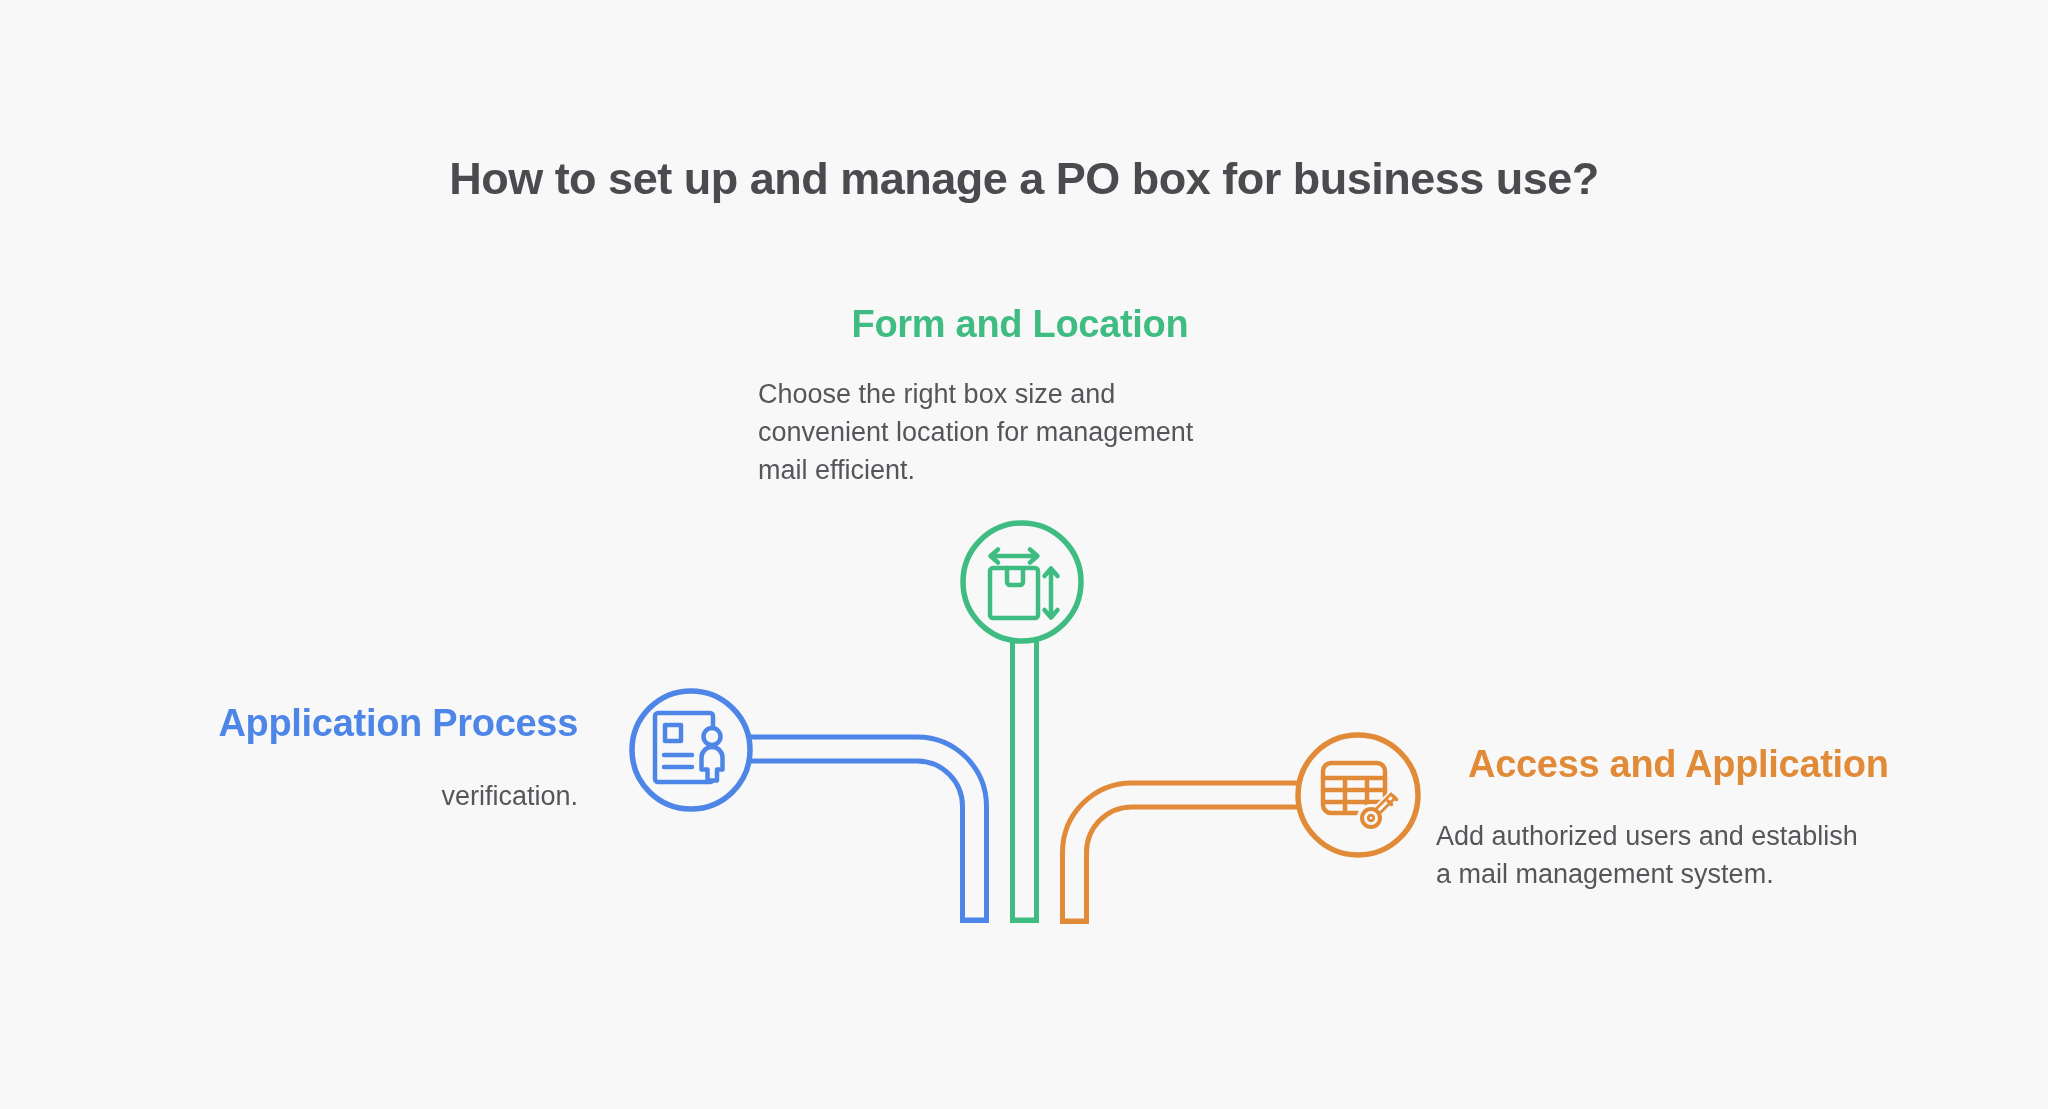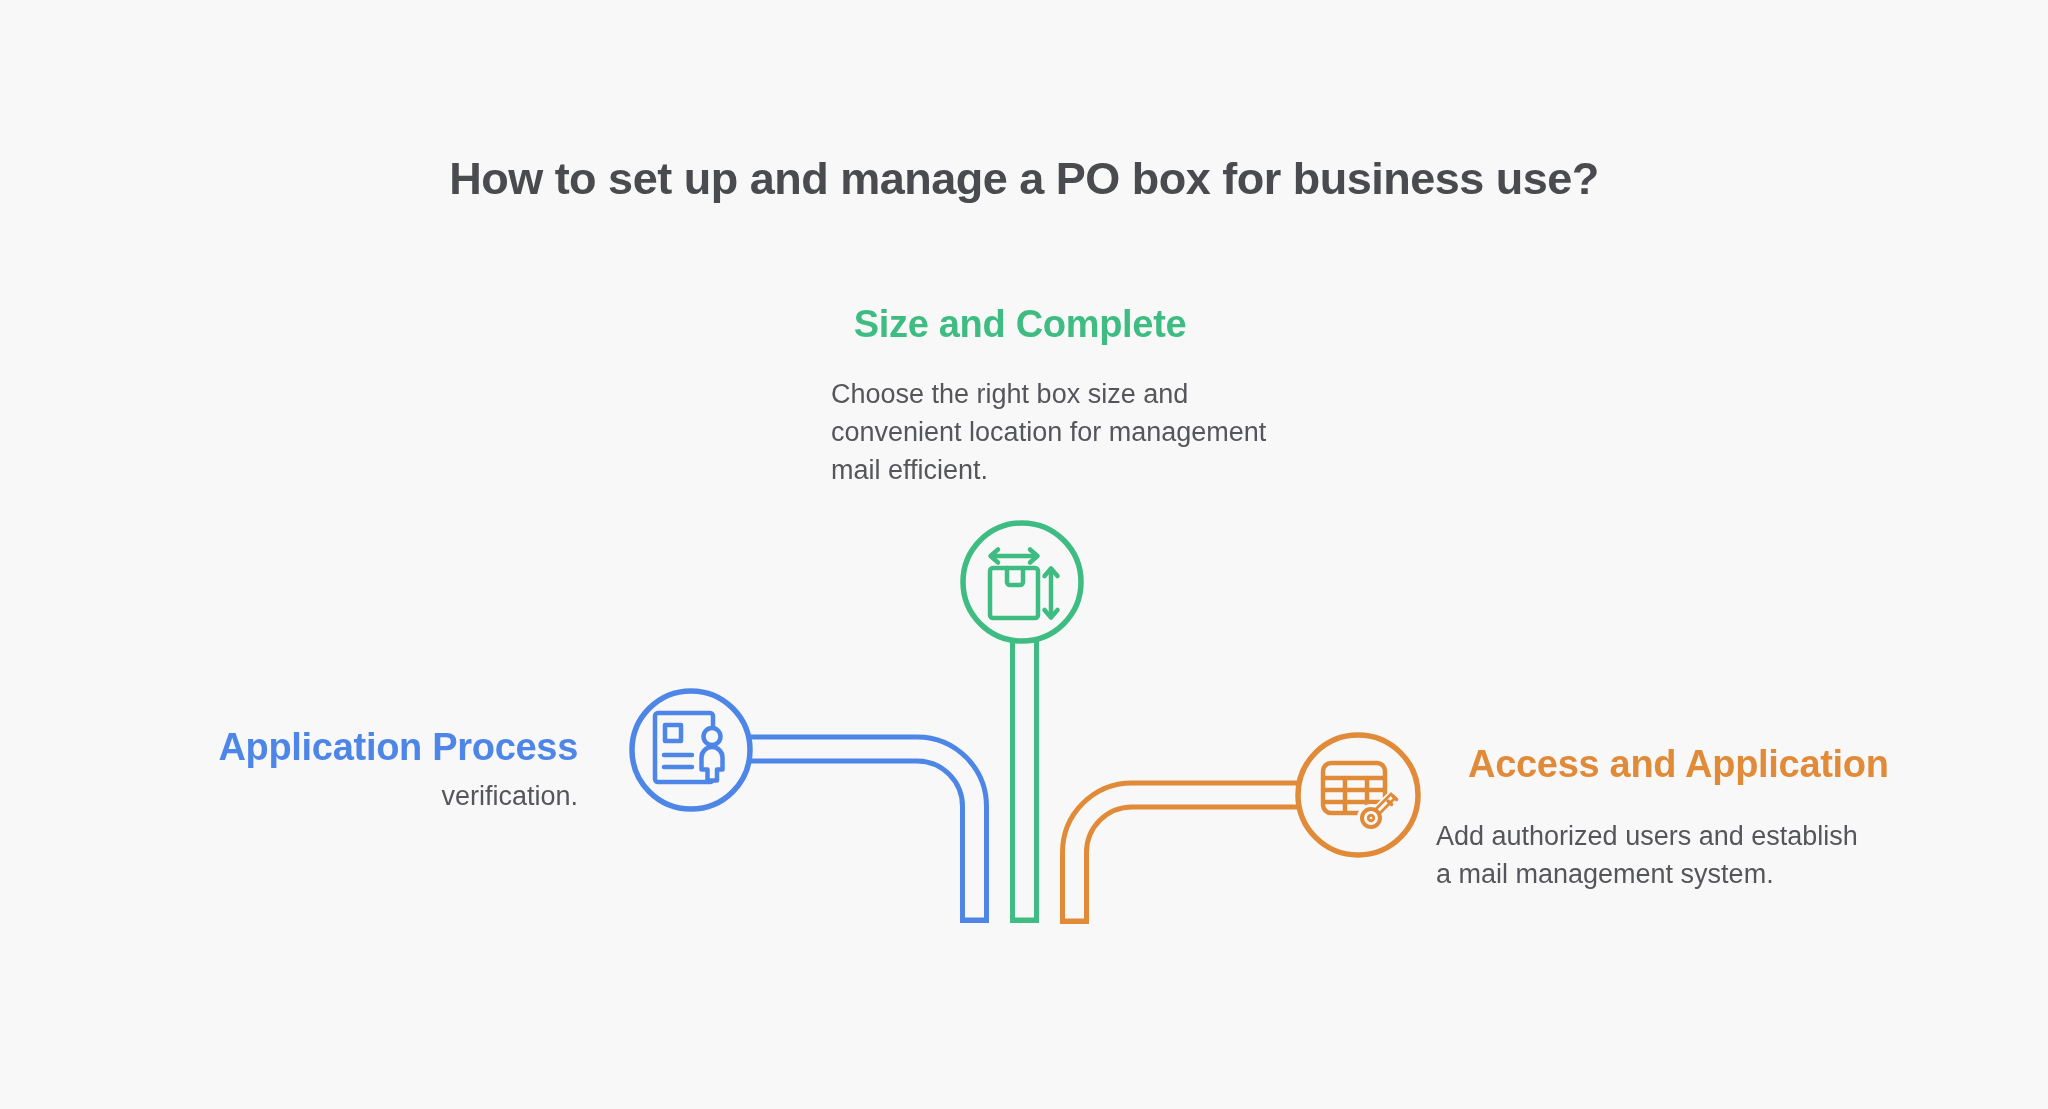--- a/index.html
+++ b/index.html
@@ -146,7 +146,7 @@
   </svg>
 
   <div>
-    <h2 class="sec-title green abs ta-c" style="left:720px;top:302px;width:600px;">Size and Complete</h2>
+    <h2 class="sec-title green abs ta-c" style="left:720px;top:302px;width:600px;">Form and Location</h2>
     <div class="desc abs ta-l" style="left:831px;top:375px;width:440px;">
       <div>Choose the right box size and</div>
       <div>convenient location for management</div>

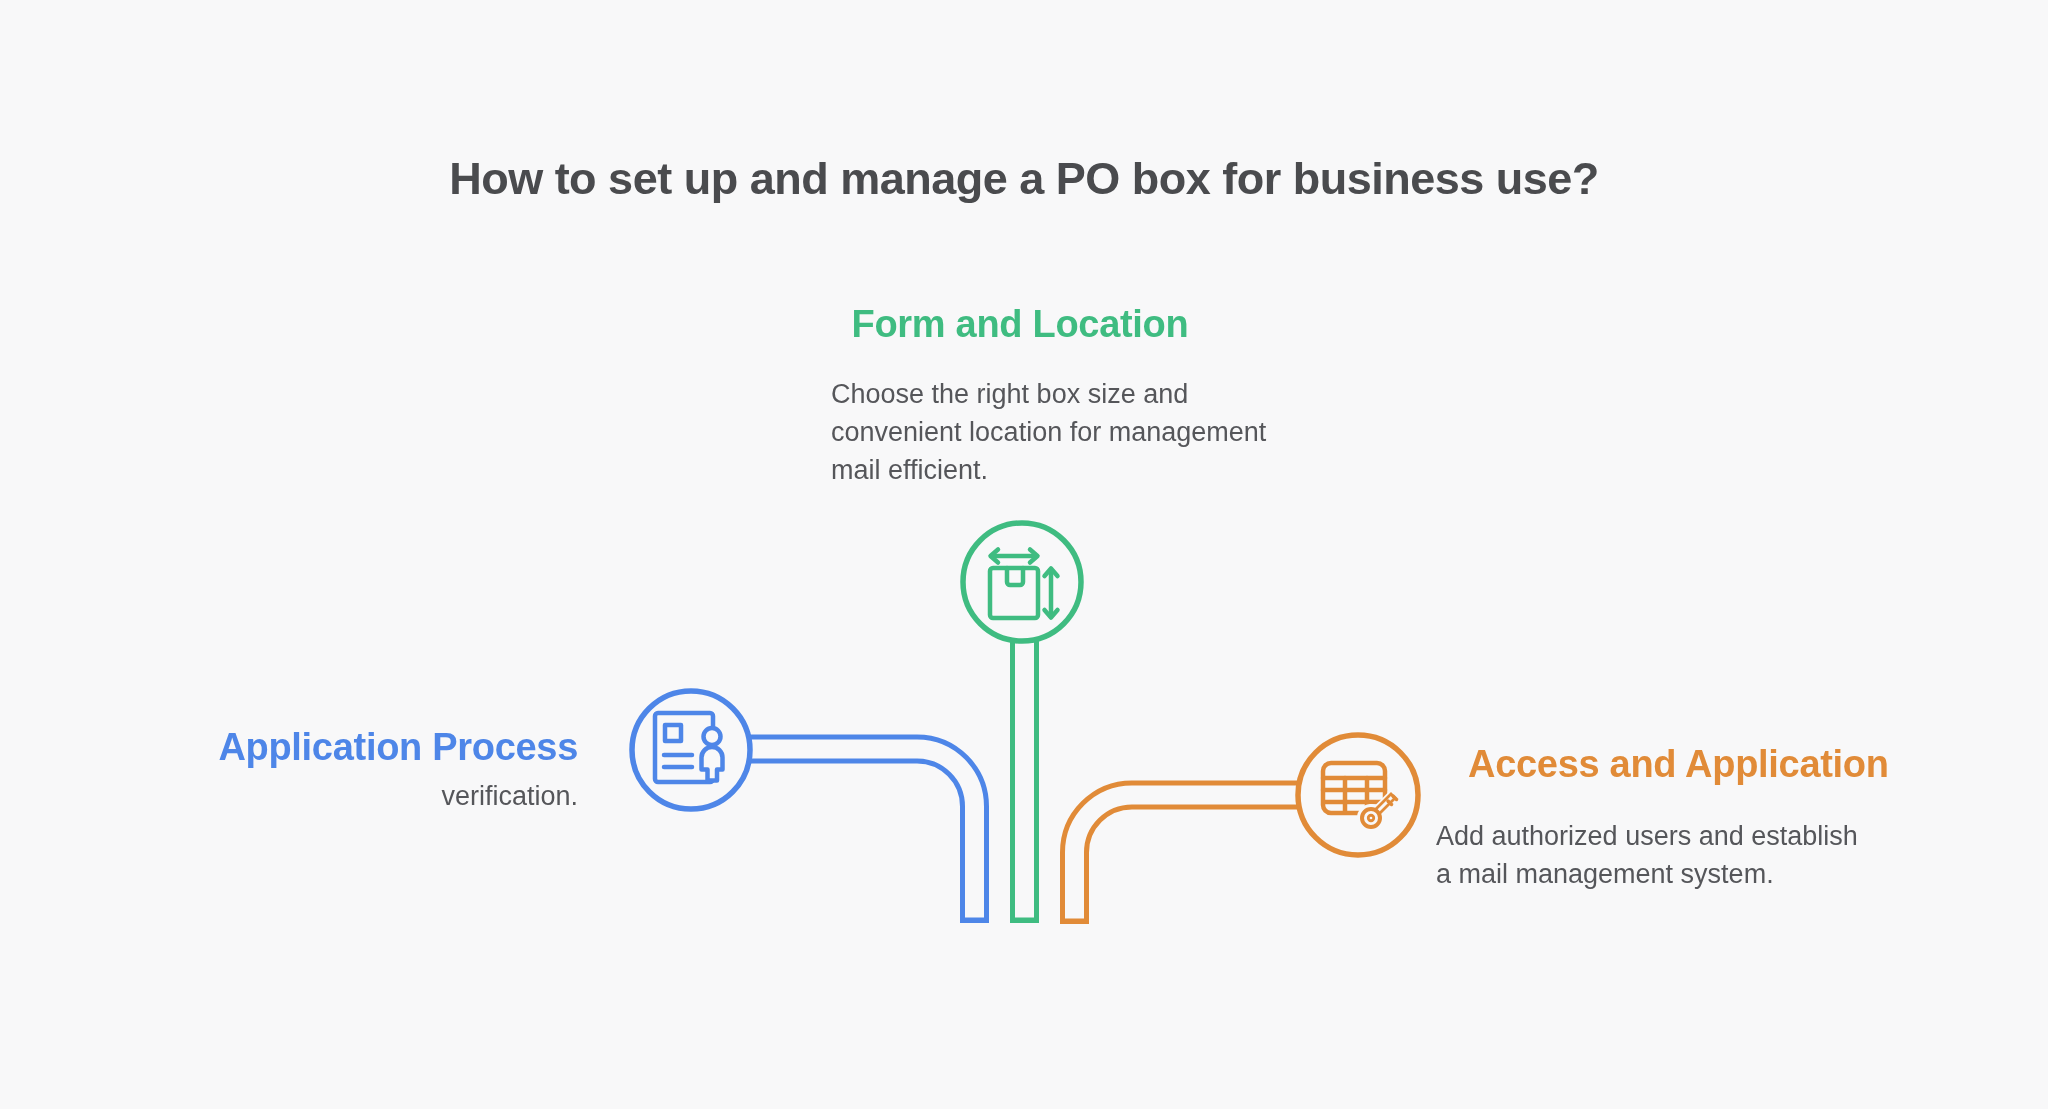--- a/index.html
+++ b/index.html
@@ -147,7 +147,7 @@
 
   <div>
     <h2 class="sec-title green abs ta-c" style="left:720px;top:302px;width:600px;">Form and Location</h2>
-    <div class="desc abs ta-l" style="left:831px;top:375px;width:440px;">
+    <div class="desc abs ta-l" style="left:758px;top:375px;width:440px;">
       <div>Choose the right box size and</div>
       <div>convenient location for management</div>
       <div>mail efficient.</div>

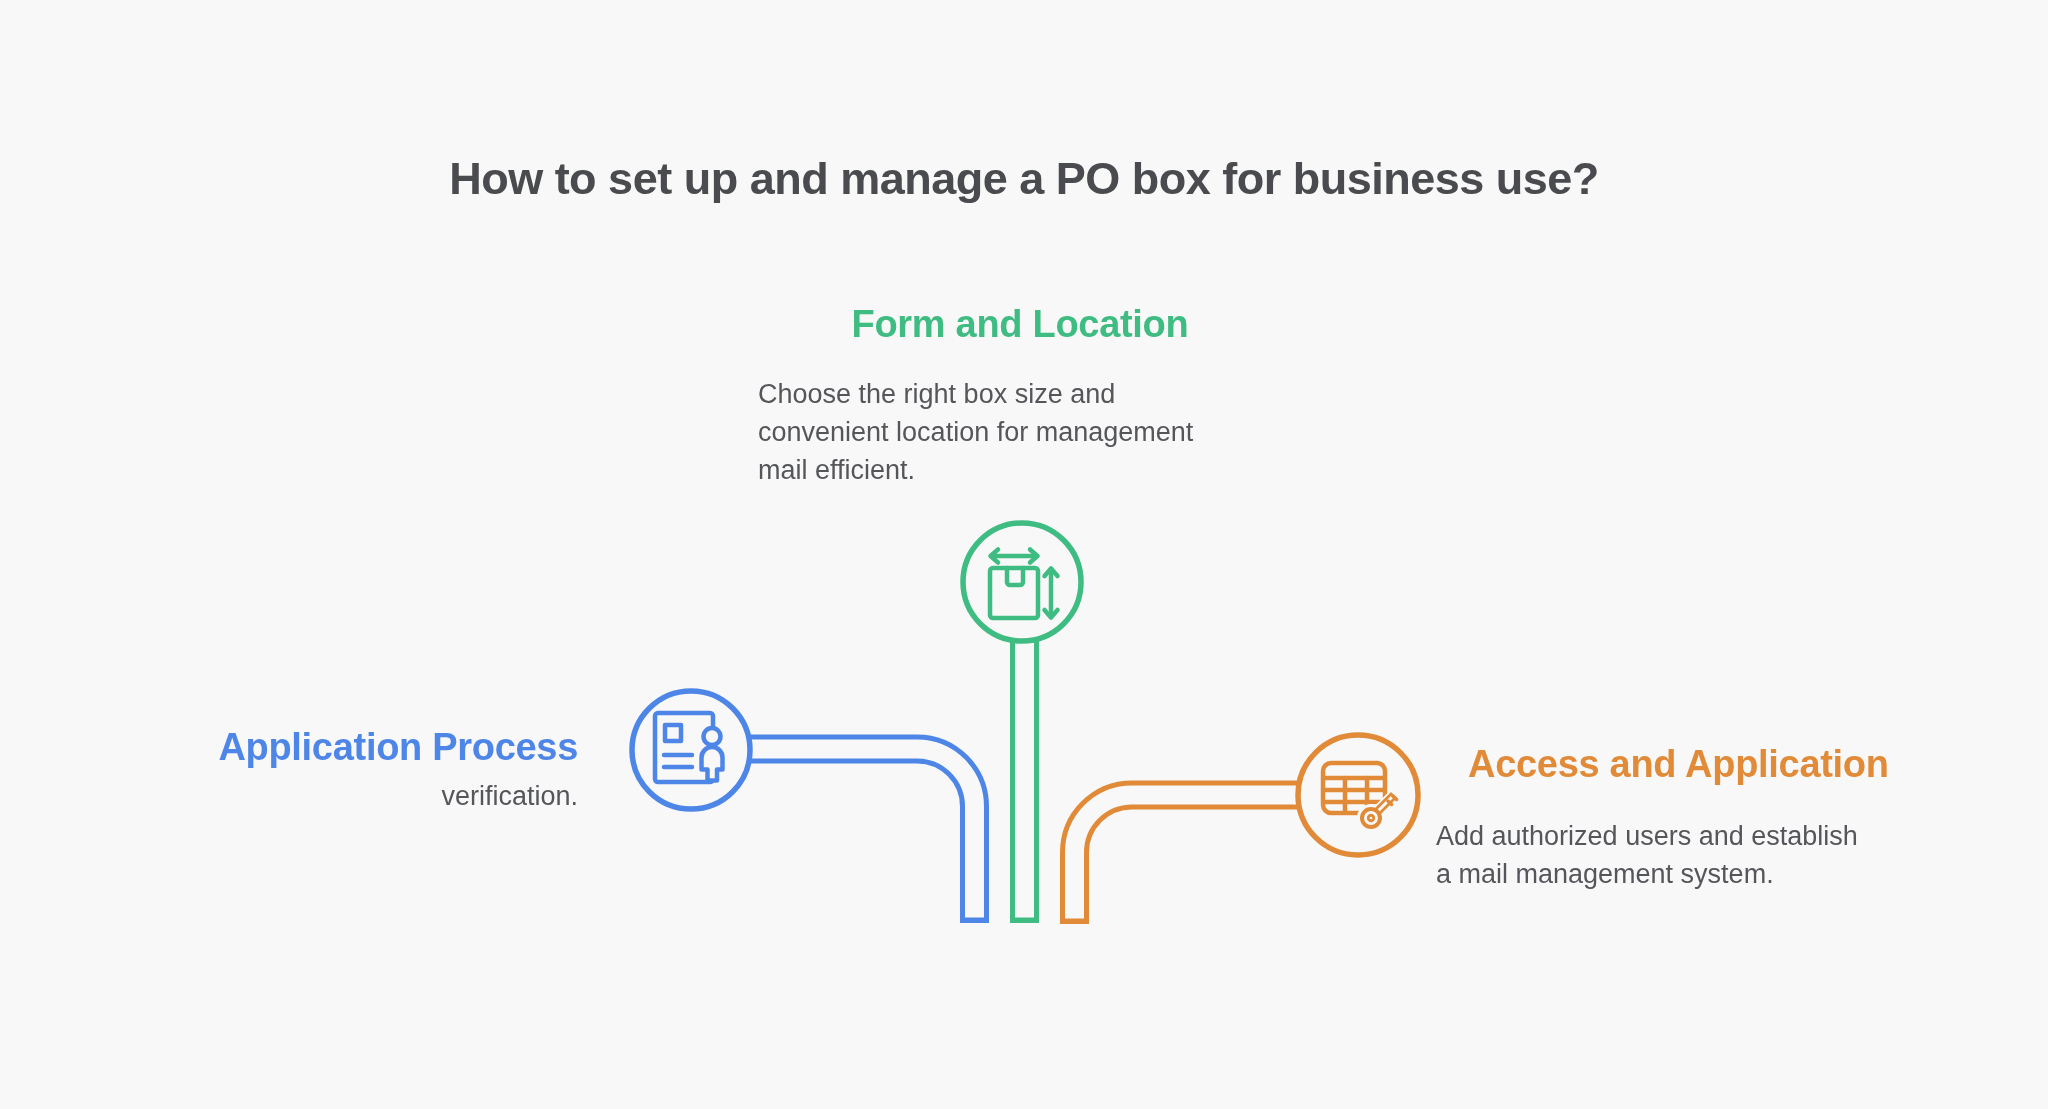--- a/index.html
+++ b/index.html
@@ -33,7 +33,7 @@
     letter-spacing:-0.3px;
   }
   .sec-title.green{color:var(--green);}
-  .sec-title.blue{color:var(--blue);margin-top:24px;}
+  .sec-title.blue{color:var(--blue);}
   .sec-title.orange{color:var(--orange);}
   .desc{
     font-size:27px;line-height:38px;

